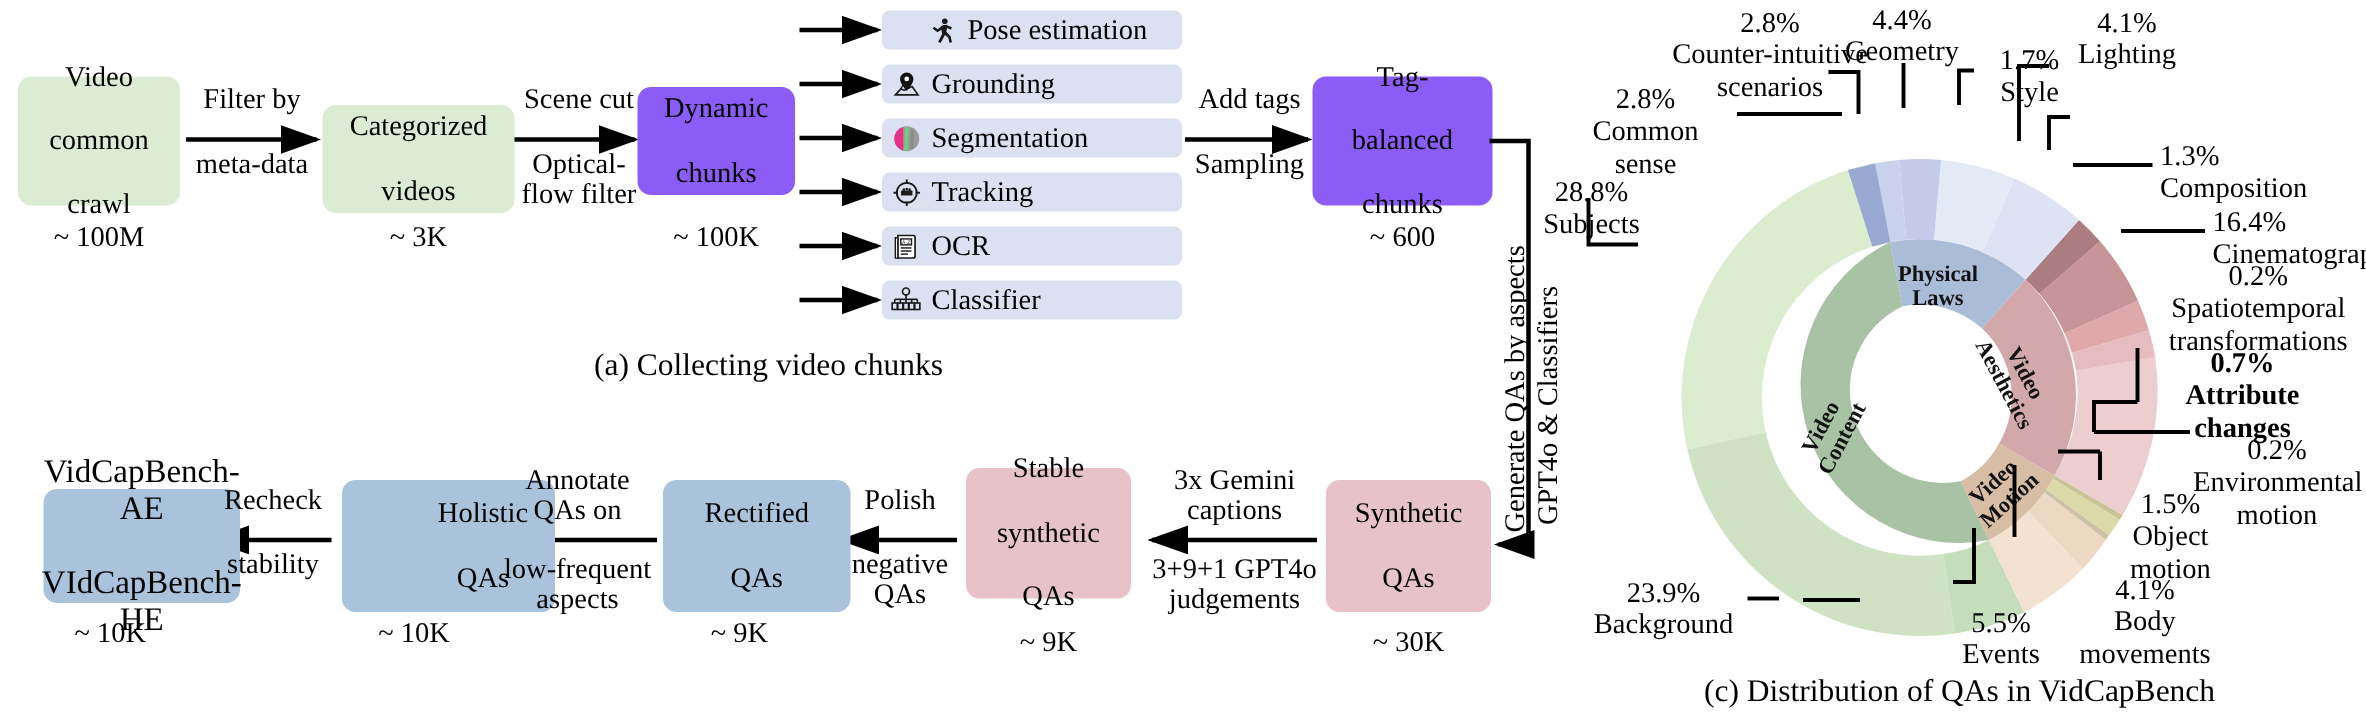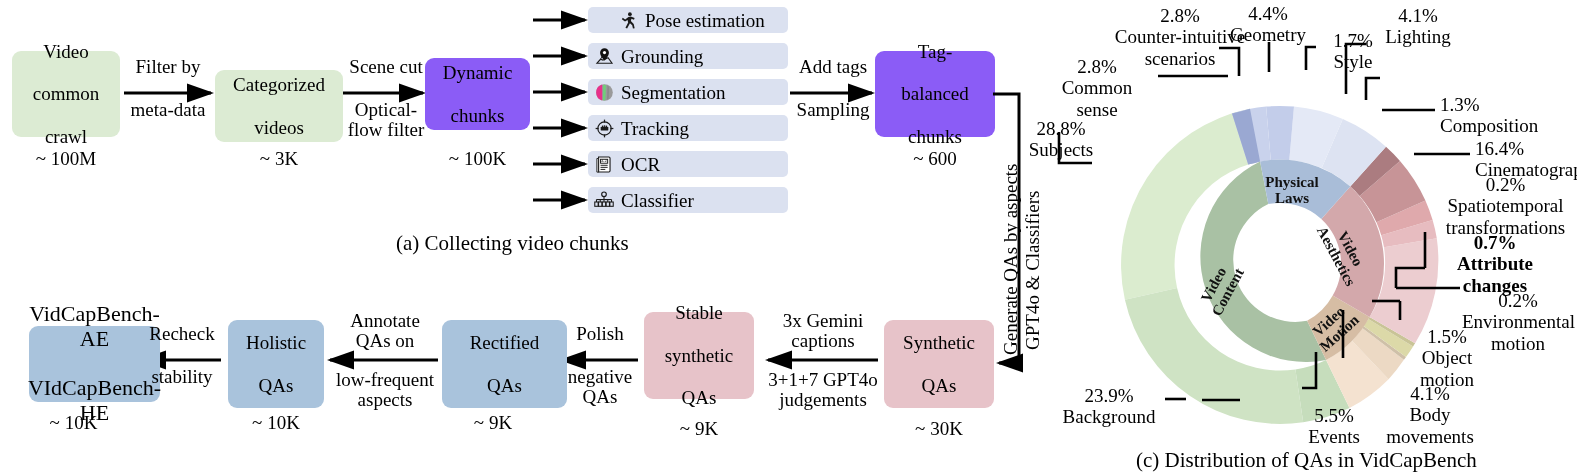--- a/index.html
+++ b/index.html
@@ -228,7 +228,7 @@
   </div>
   <div class="count" style="left:8px;top:412px;width:131px;">~ 10K</div>
 
-  <div class="box blue" style="left:228px;top:320px;width:96px;height:88px;">
+  <div class="box blue" style="left:228px;top:320px;width:96px;height:88px;padding-left:46px;">
     <span><span>Holistic</span><br>
           <span>QAs</span></span>
   </div>

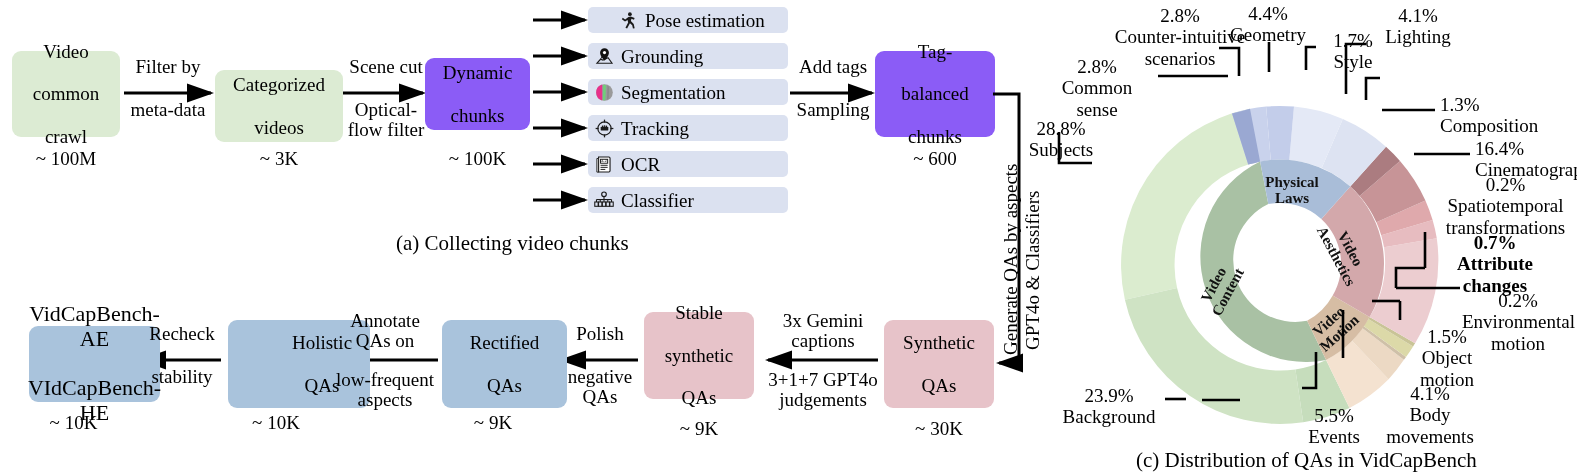--- a/index.html
+++ b/index.html
@@ -267,7 +267,7 @@
 
   <div class="alabel" style="left:764px;top:311px;width:118px;line-height:1.05;white-space:pre;">3x Gemini
 captions</div>
-  <div class="alabel" style="left:758px;top:370px;width:130px;line-height:1.05;white-space:pre;">3+1+7 GPT4o
+  <div class="alabel" style="left:758px;top:370px;width:130px;line-height:1.05;white-space:pre;">3+9+1 GPT4o
 judgements</div>
 
 

